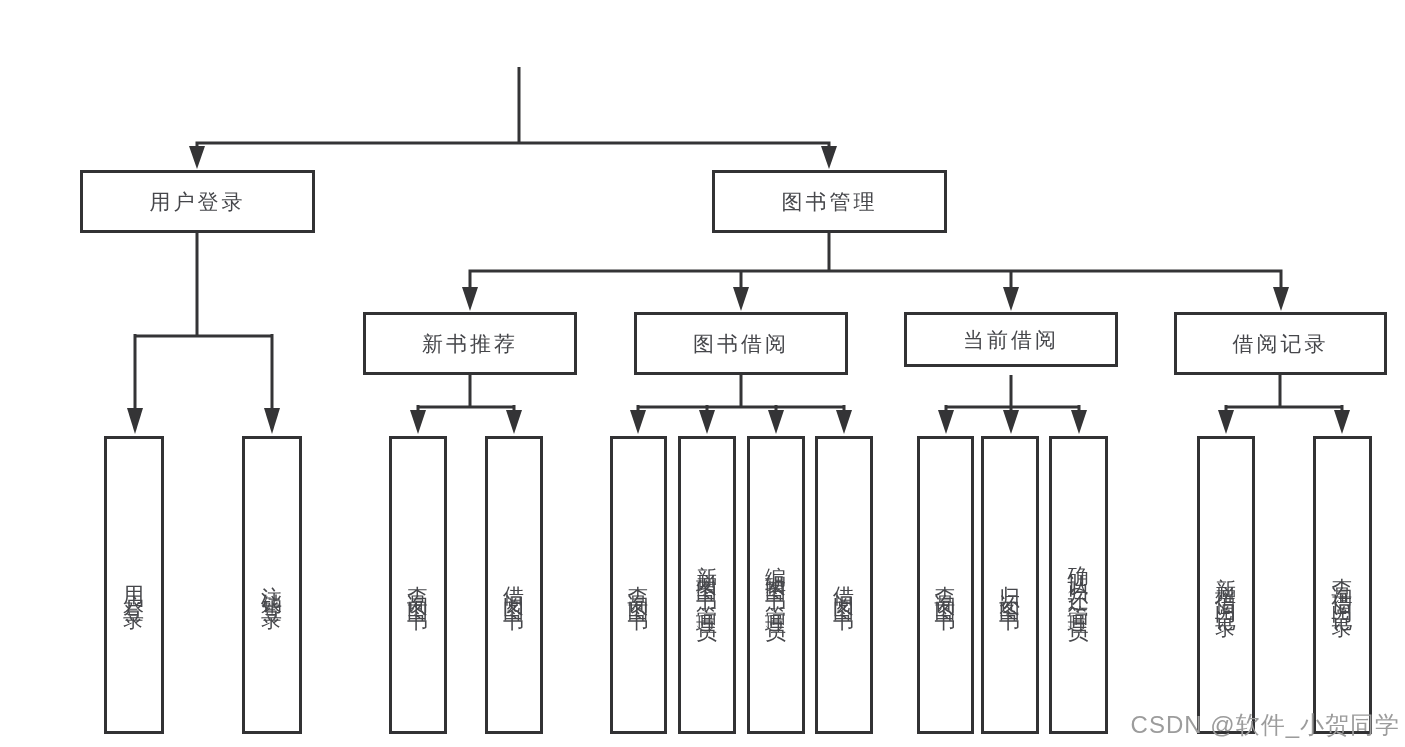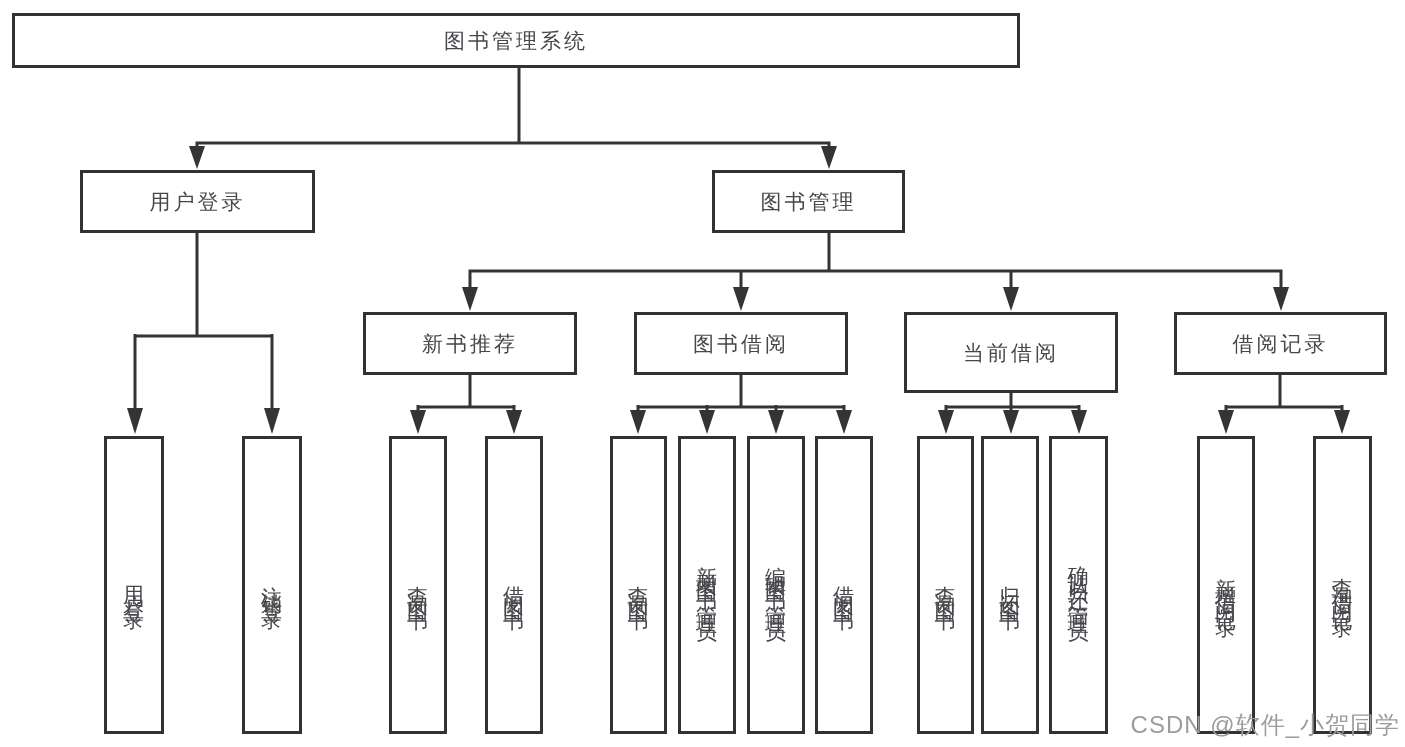--- a/index.html
+++ b/index.html
@@ -81,9 +81,6 @@
     </g>
   </svg>
 
-  <div class="box" style="left:12px;top:13px;width:1008px;height:55px;">
-    <span>图书管理系统</span>
-  </div>
 
   <div class="box" style="left:80px;top:170px;width:235px;height:63px;">
     <span>用户登录</span>

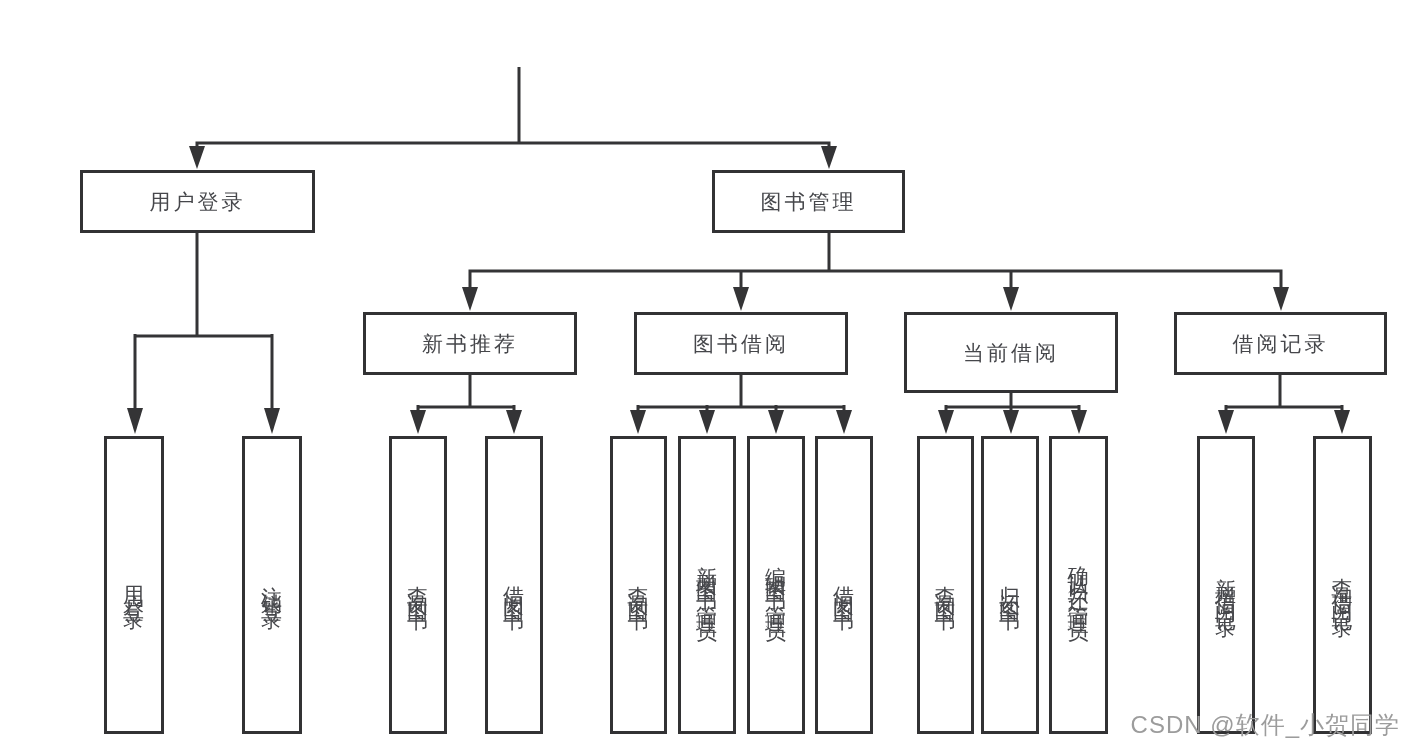--- a/index.html
+++ b/index.html
@@ -85,7 +85,7 @@
   <div class="box" style="left:80px;top:170px;width:235px;height:63px;">
     <span>用户登录</span>
   </div>
-  <div class="box" style="left:712px;top:170px;width:193px;height:63px;">
+  <div class="box" style="left:712px;top:170px;width:235px;height:63px;">
     <span>图书管理</span>
   </div>
 

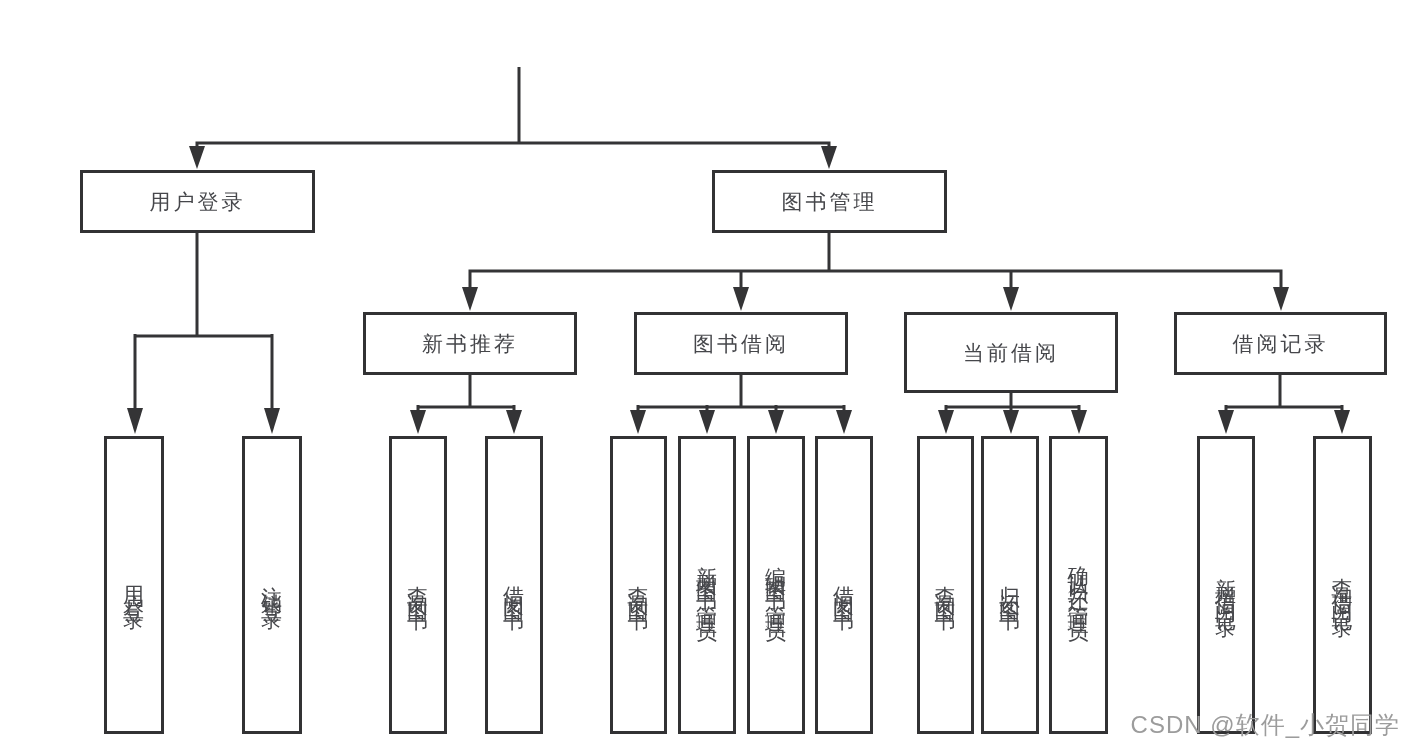--- a/index.html
+++ b/index.html
@@ -95,7 +95,7 @@
   <div class="box" style="left:363px;top:312px;width:214px;height:63px;">
     <span>新书推荐</span>
   </div>
-  <div class="box" style="left:904px;top:312px;width:214px;height:81px;">
+  <div class="box" style="left:904px;top:312px;width:214px;height:55px;">
     <span>当前借阅</span>
   </div>
   <div class="box" style="left:1174px;top:312px;width:213px;height:63px;">

